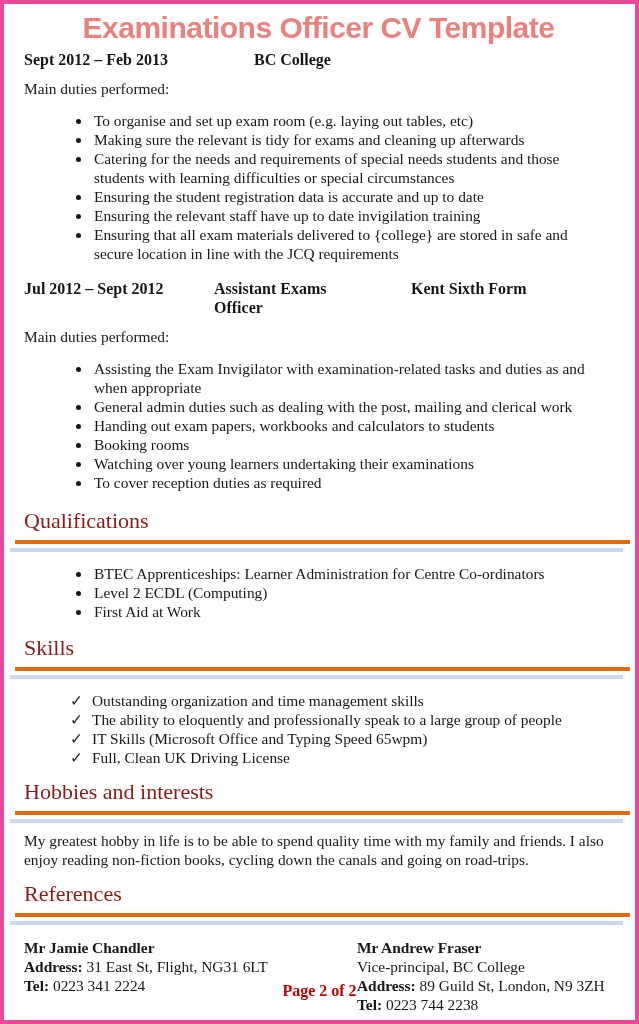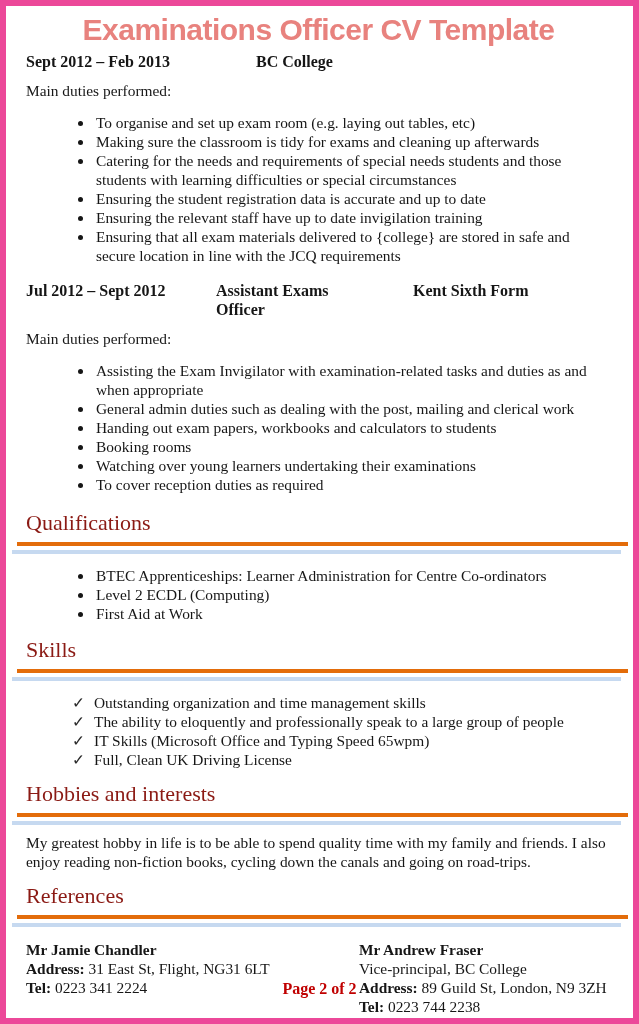--- a/index.html
+++ b/index.html
@@ -8,7 +8,7 @@
     width:639px;height:1024px;
     margin:0 auto;
     background:#ffffff;
-    border:6px solid #ec4899;
+    border:4px solid #ec4899;
     box-sizing:border-box;
     padding:6px 22px 0 20px;
     overflow:hidden;

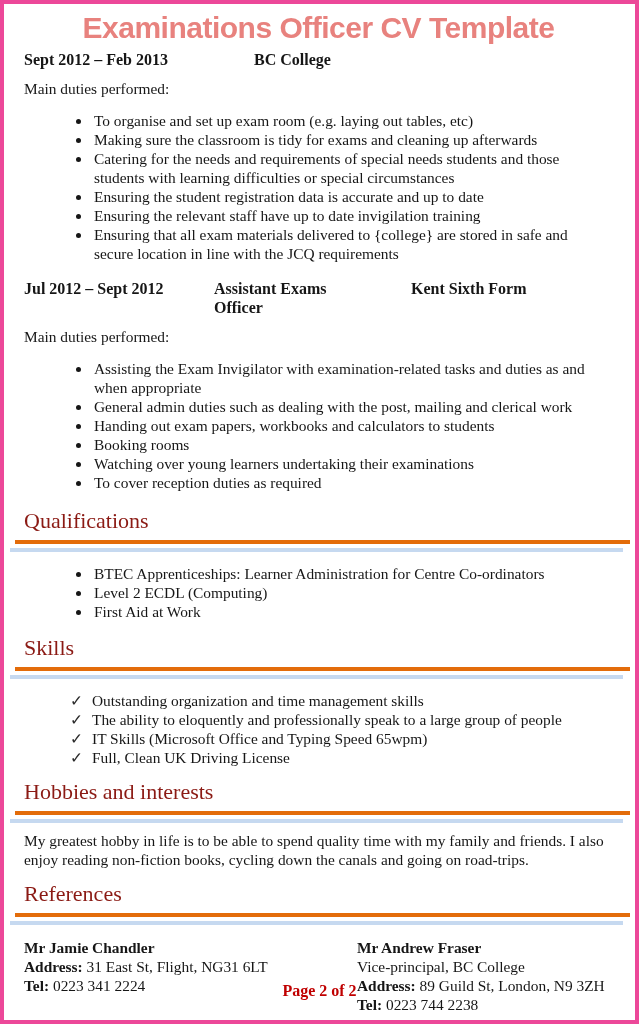--- a/index.html
+++ b/index.html
@@ -76,7 +76,7 @@
   <p class="duties-label">Main duties performed:</p>
   <ul class="duties">
     <li>To organise and set up exam room (e.g. laying out tables, etc)</li>
-    <li>Making sure the classroom is tidy for exams and cleaning up afterwards</li>
+    <li>Making sure the relevant is tidy for exams and cleaning up afterwards</li>
     <li>Catering for the needs and requirements of special needs students and those students with learning difficulties or special circumstances</li>
     <li>Ensuring the student registration data is accurate and up to date</li>
     <li>Ensuring the relevant staff have up to date invigilation training</li>

